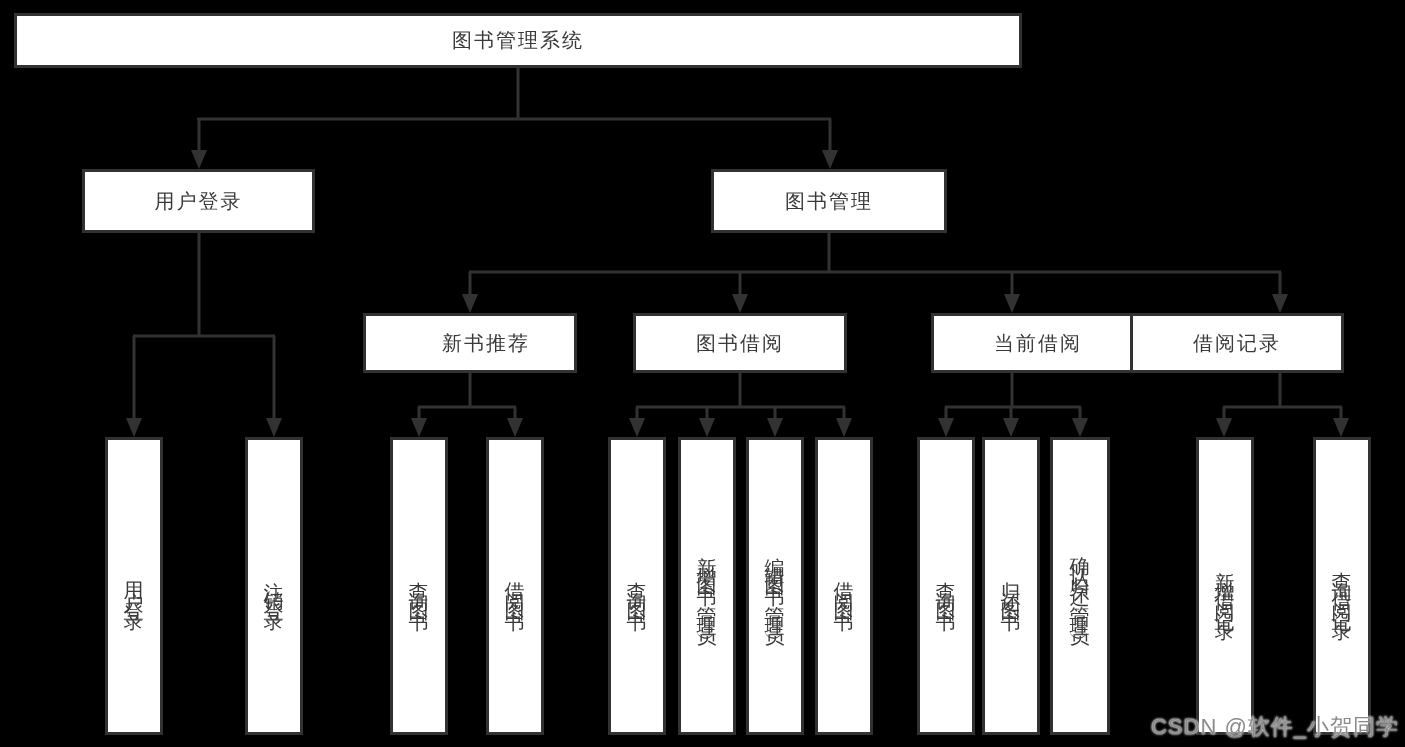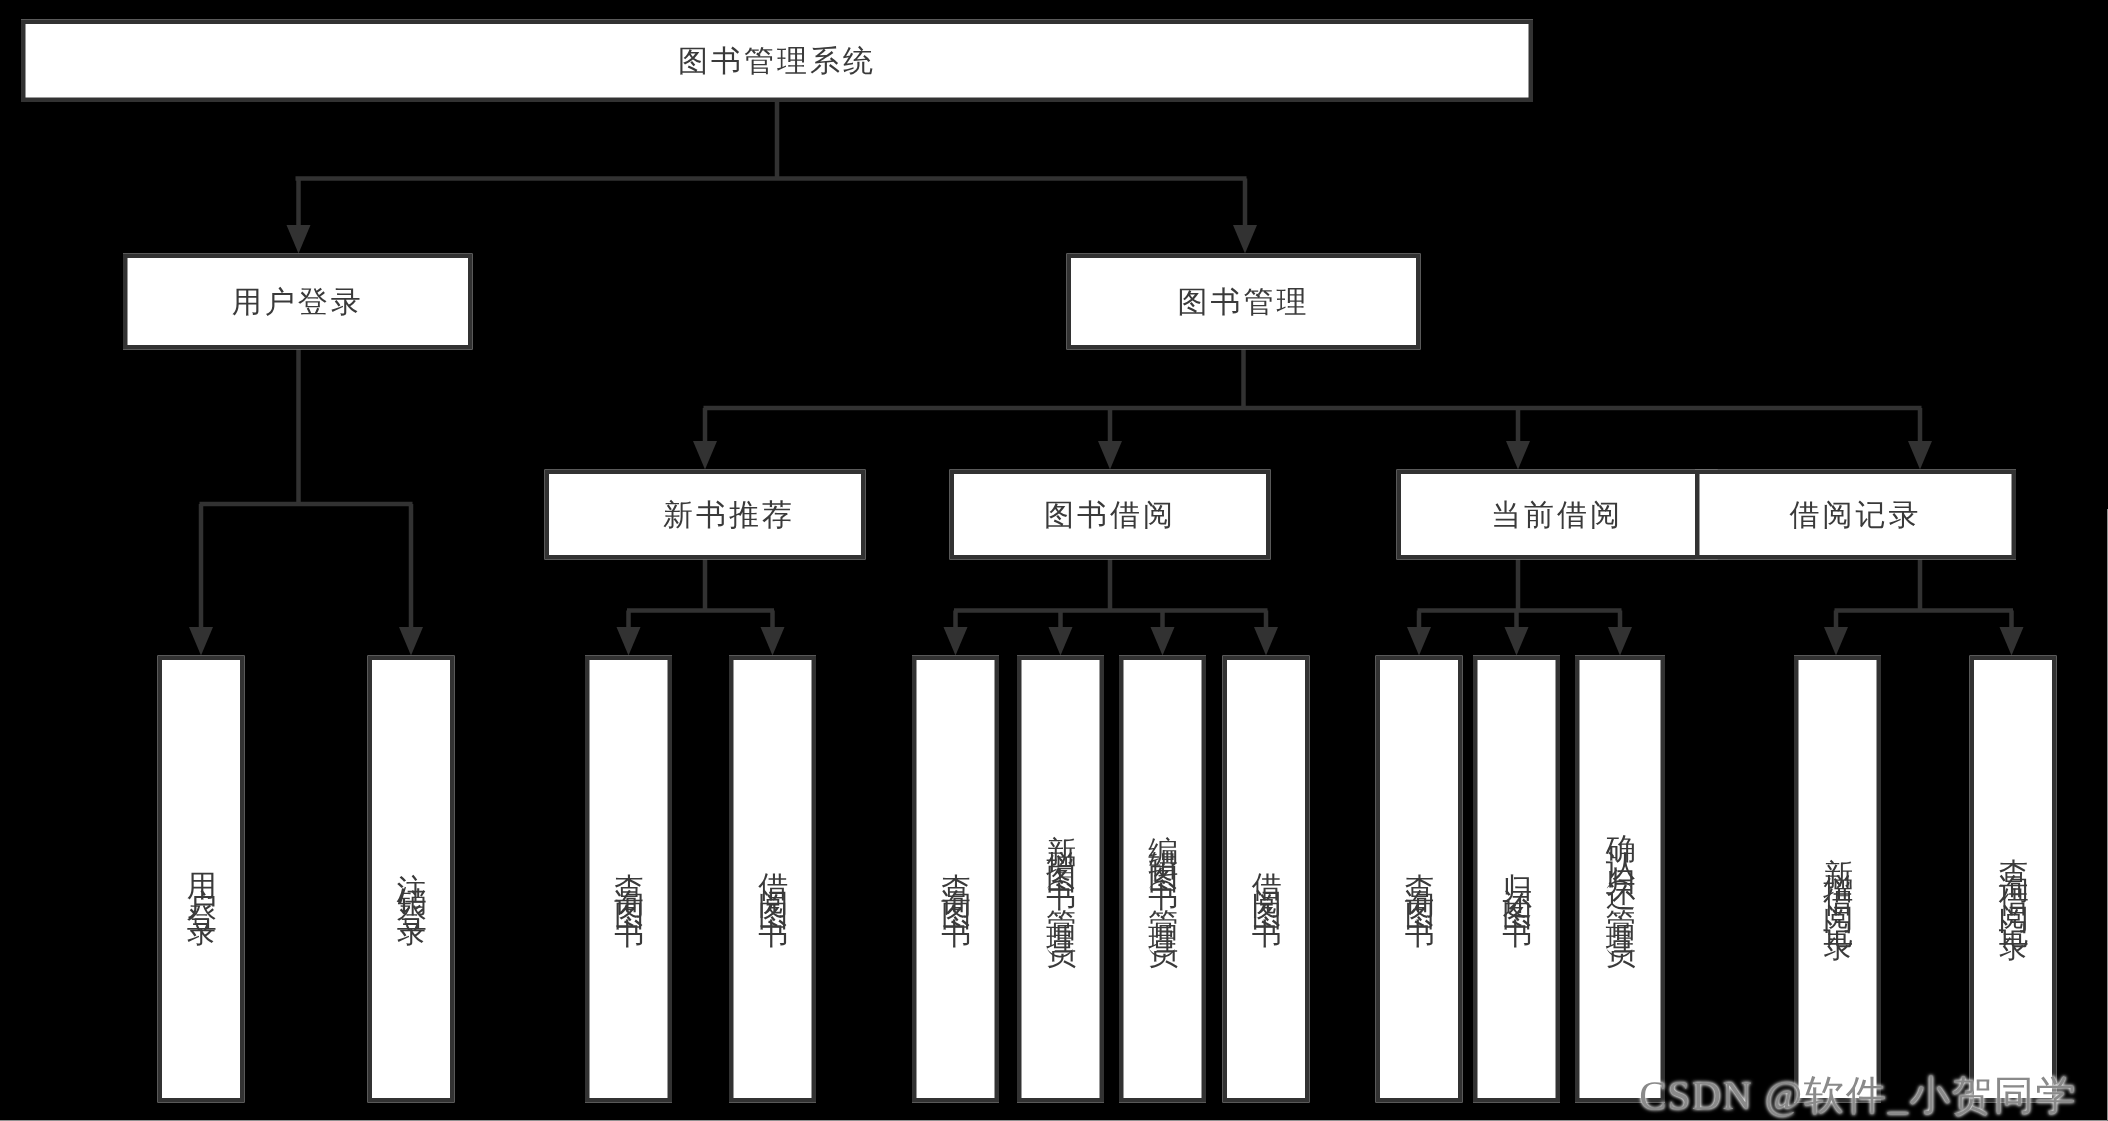--- a/index.html
+++ b/index.html
@@ -50,13 +50,12 @@
   }
   .watermark{
     position:absolute;z-index:5;
-    right:20px;top:712px;
-    font-size:27px;
+    right:6px;top:712px;
+    font-size:22px;
     color:var(--wm);
     text-shadow:0 0 3px #ffffff, 0 0 2px #ffffff;
     letter-spacing:1px;
     white-space:nowrap;
-    font-family:Liberation Serif, serif;
   }
 </style>
 </head>

